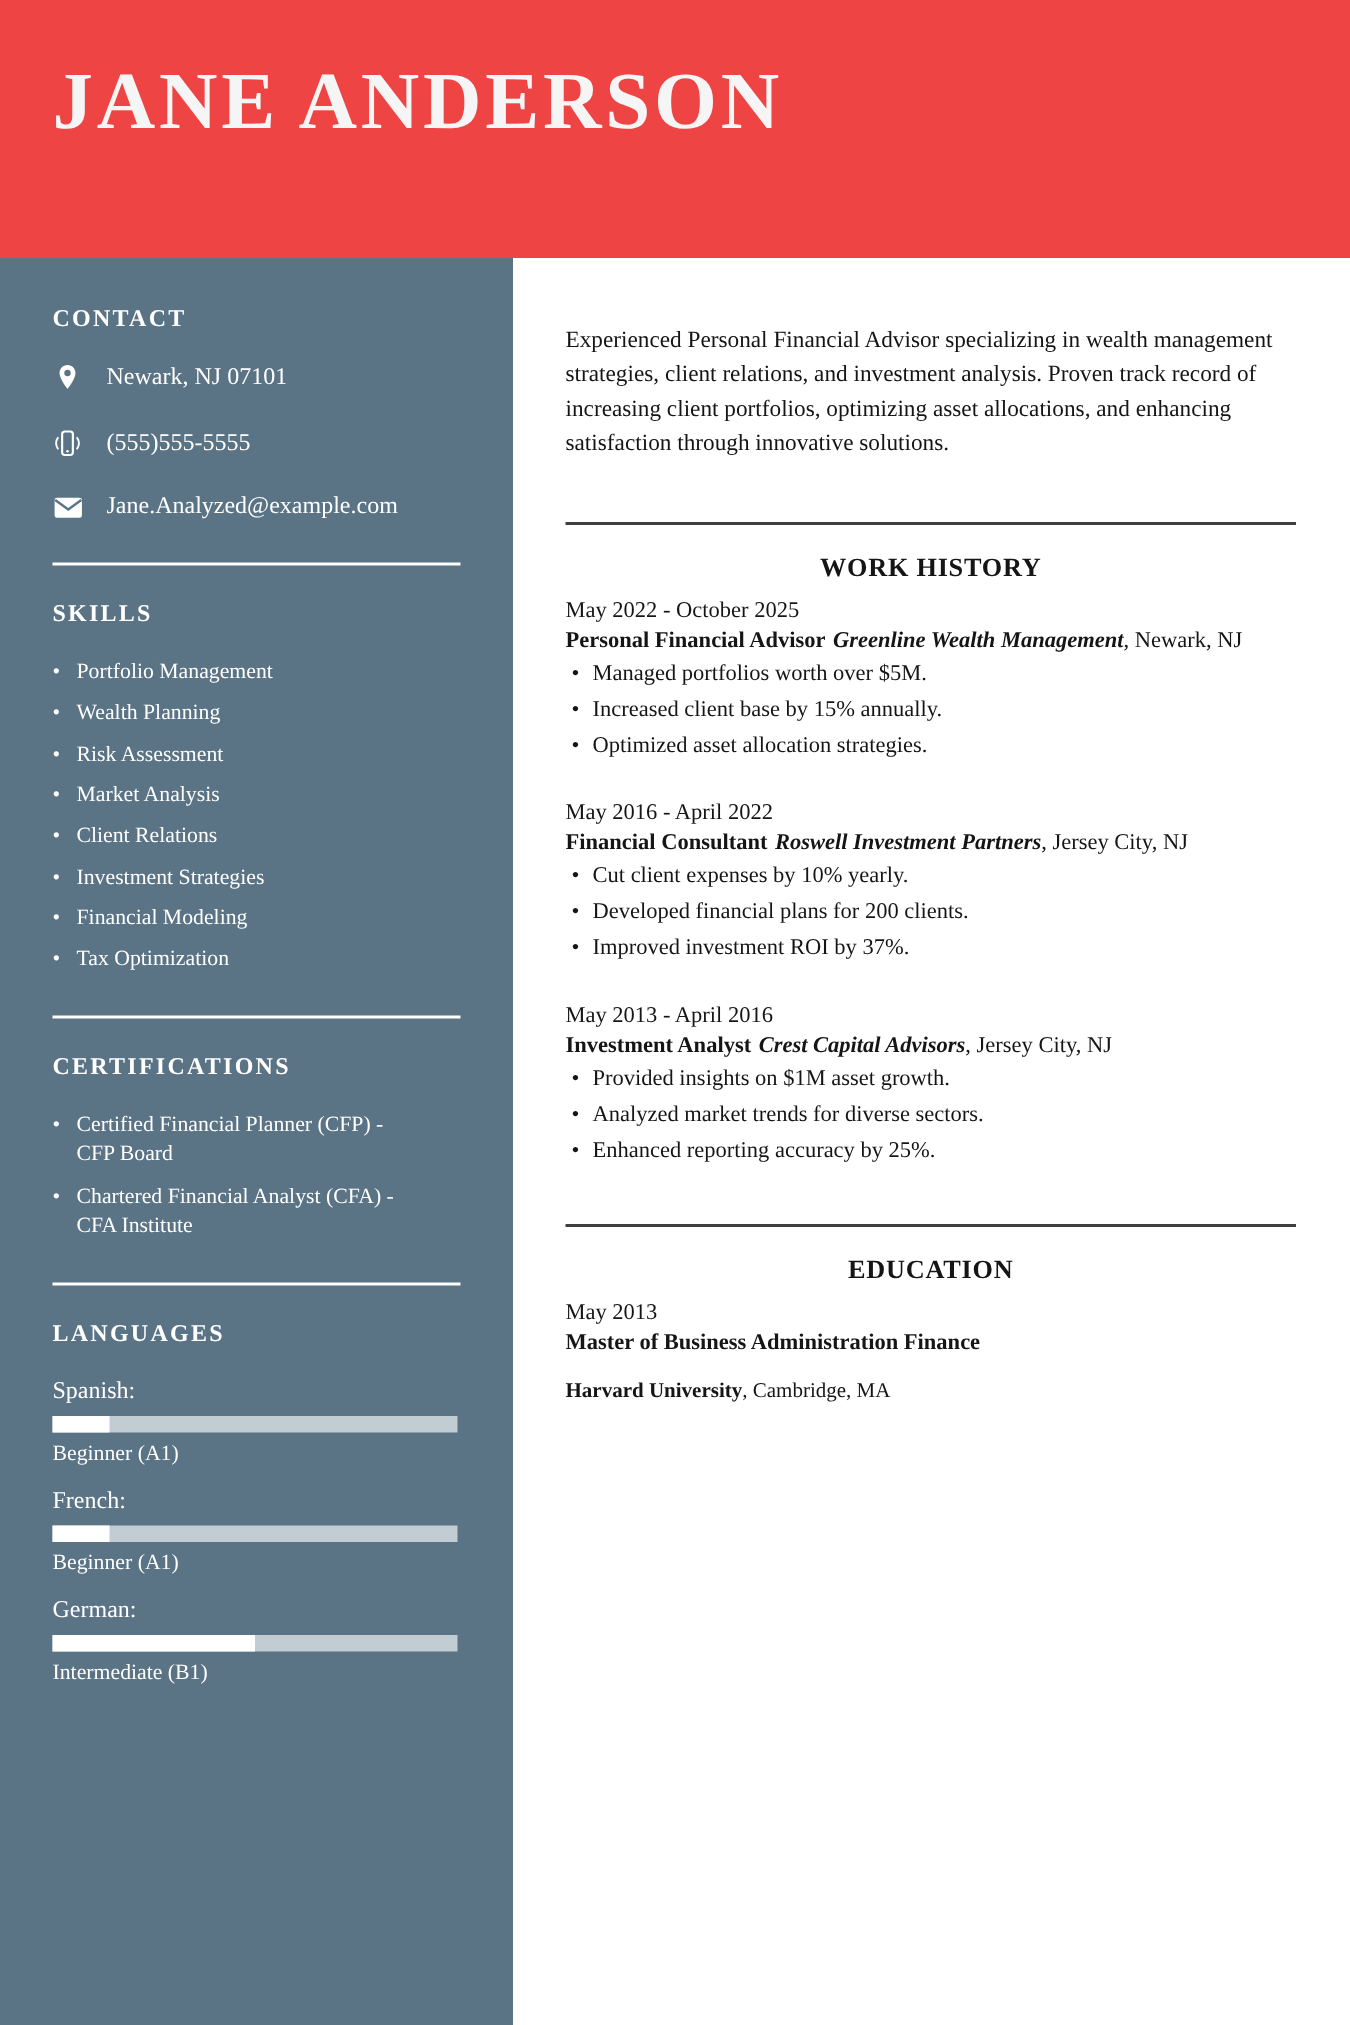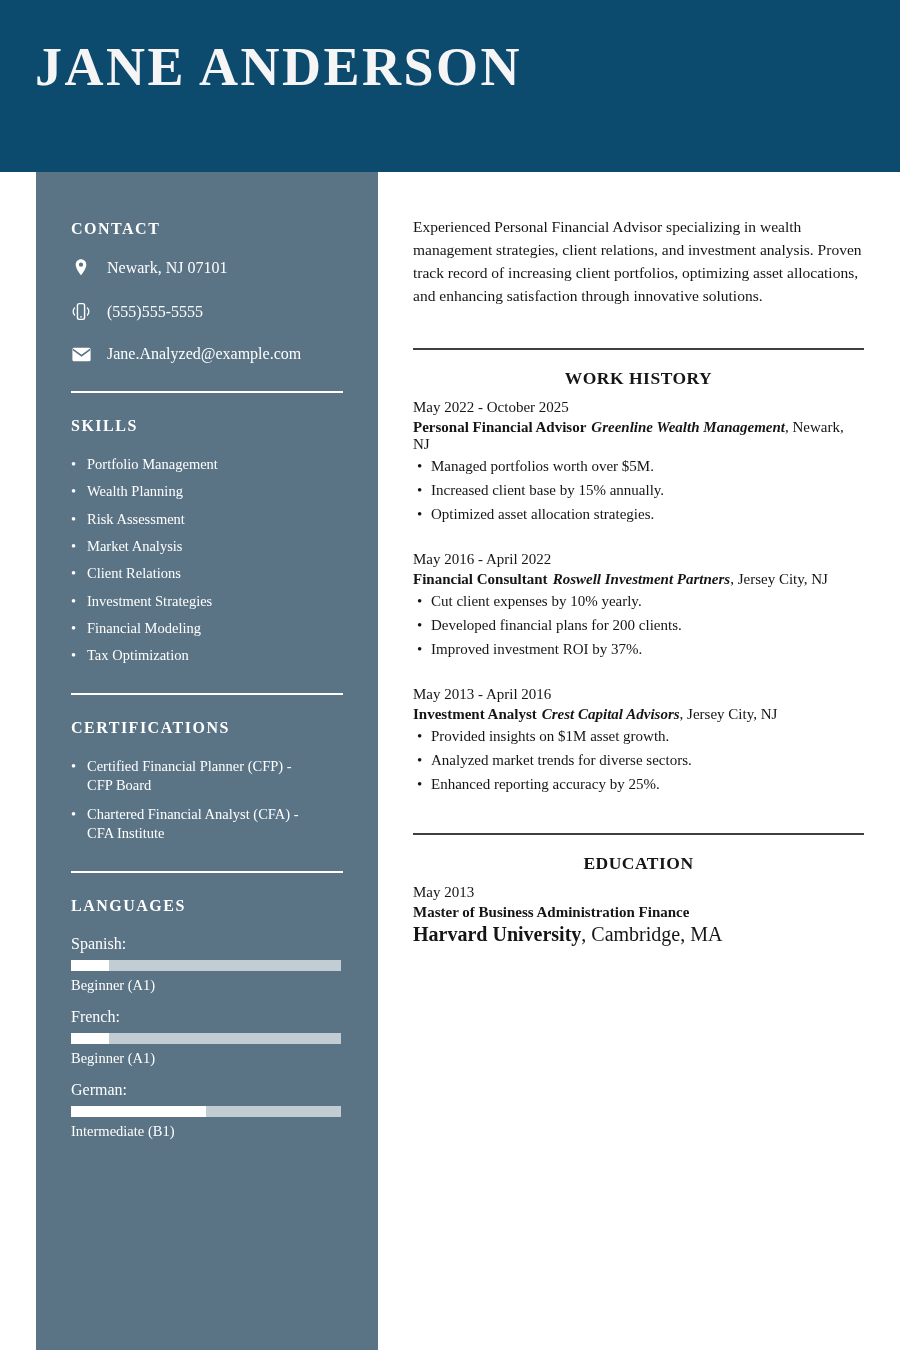--- a/index.html
+++ b/index.html
@@ -15,7 +15,7 @@
 
   
   .header {
-    background: #0c4a6e;
+    background: #ef4444;
     height: 172px;
     flex: 0 0 172px;
     padding: 36px 0 16px 35px;

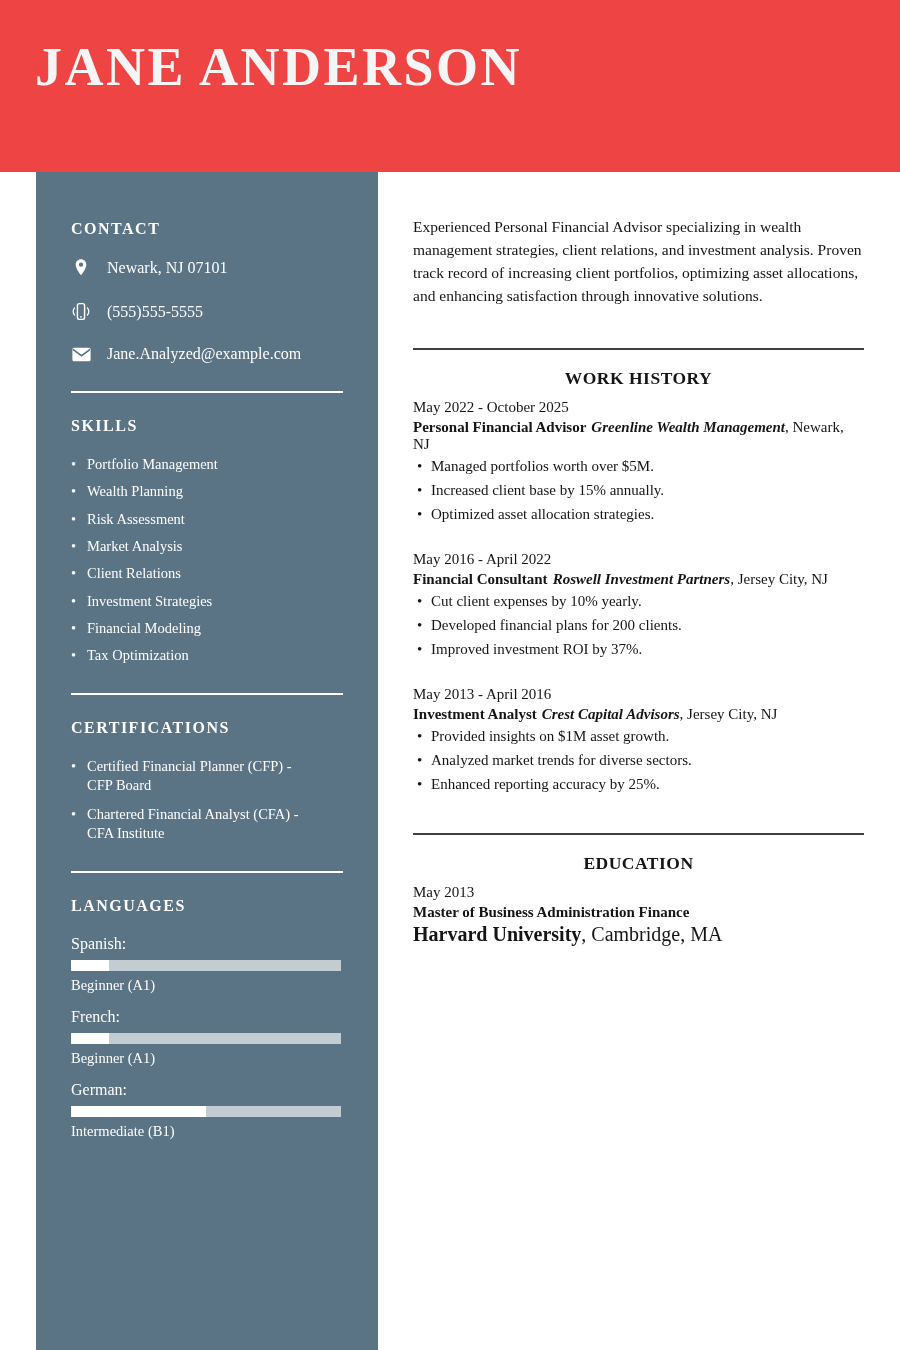--- a/index.html
+++ b/index.html
@@ -37,8 +37,7 @@
     width: 342px;
     background: #5a7385;
     color: #ffffff;
-    padding: 48px 35px 40px 35px;
-    margin-left: 36px;
+    padding: 32px 35px 40px 35px;
   }
   .side-title {
     margin: 0 0 20px 0;

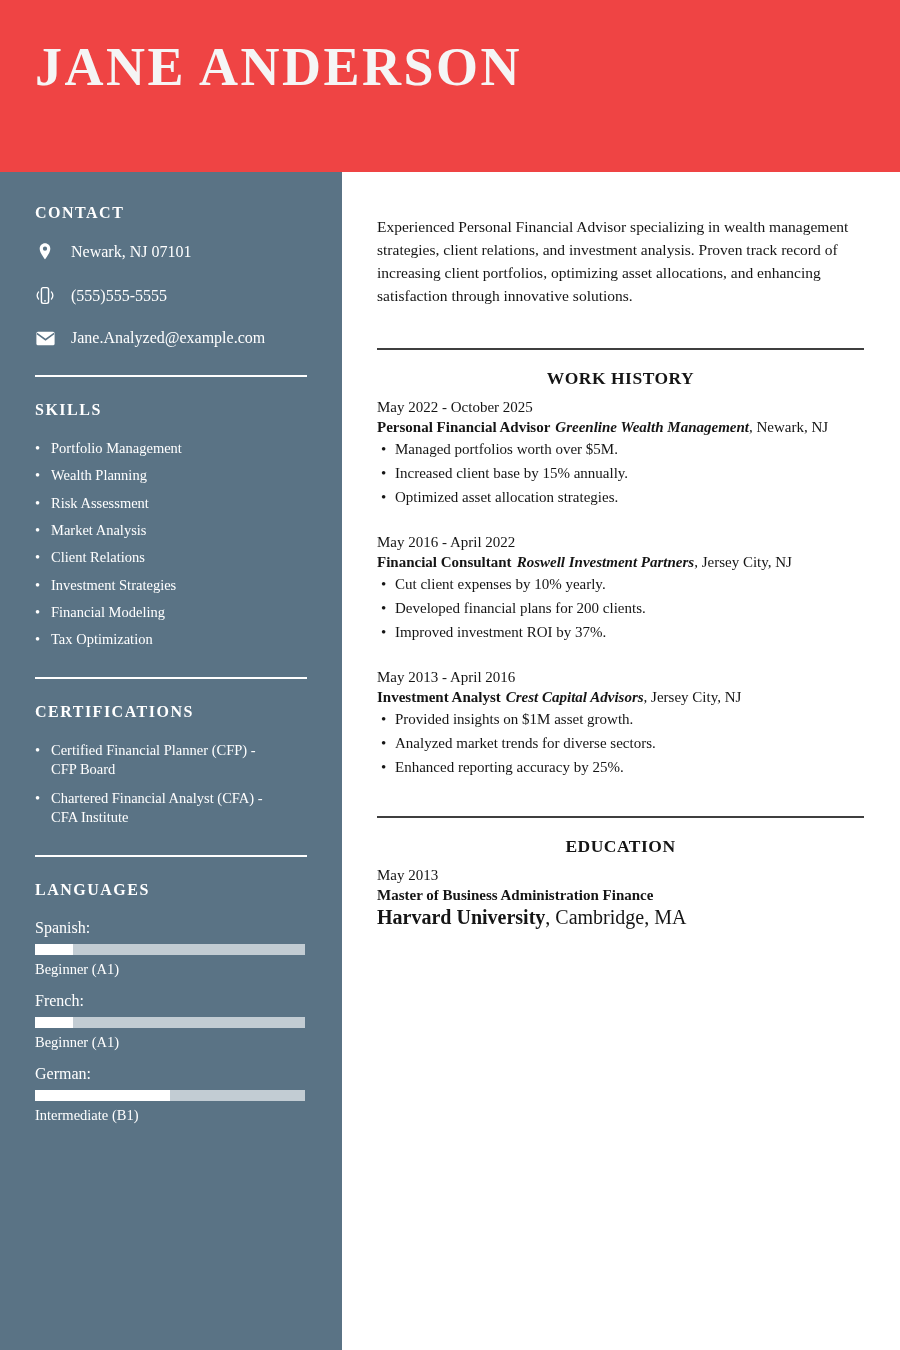--- a/index.html
+++ b/index.html
@@ -106,7 +106,7 @@
 
   .edu-entry { margin-bottom: 26px; }
   .degree { font-size: 15px; font-weight: 700; margin-top: 2px; }
-  .school-line { font-size: 20px; margin-top: 2px; }
+  .school-line { font-size: 14px; margin-top: 16px; }
   .school { font-weight: 700; }
 </style>
 </head>

